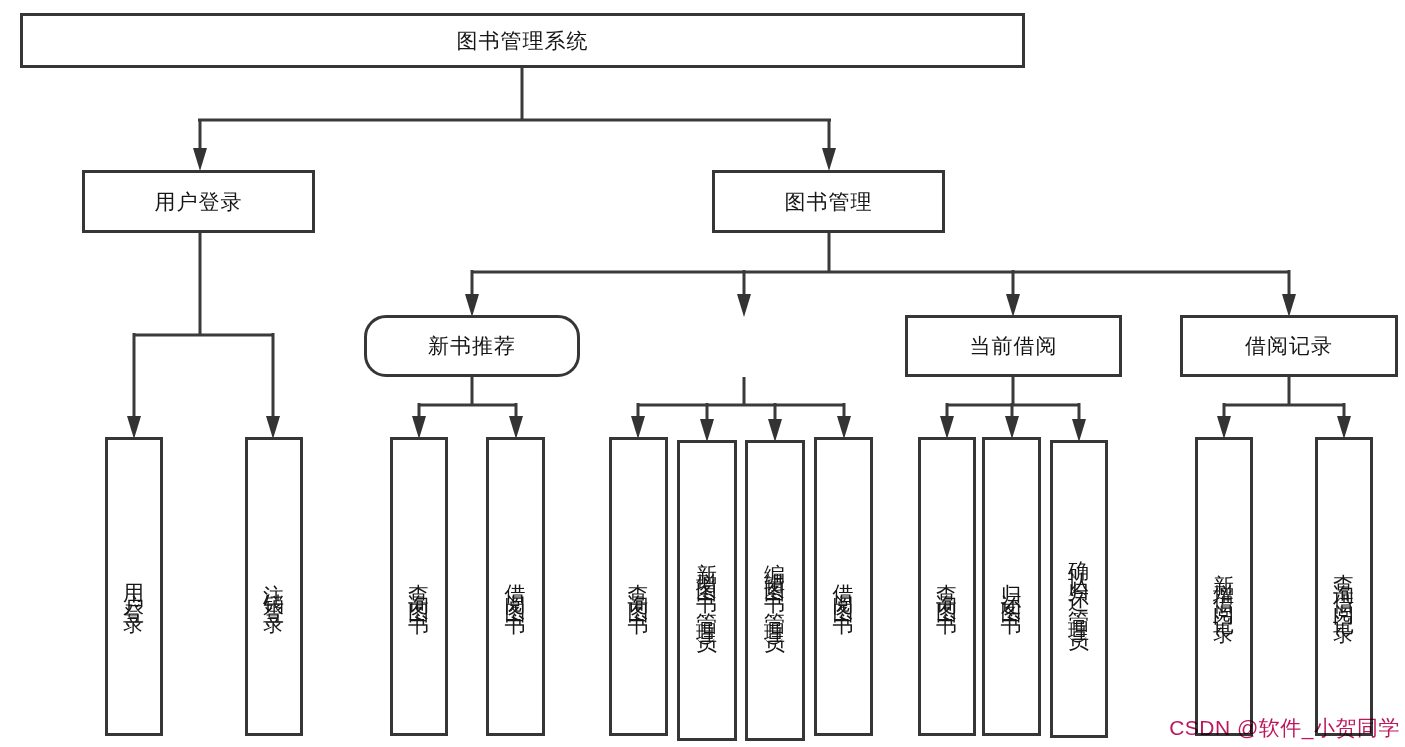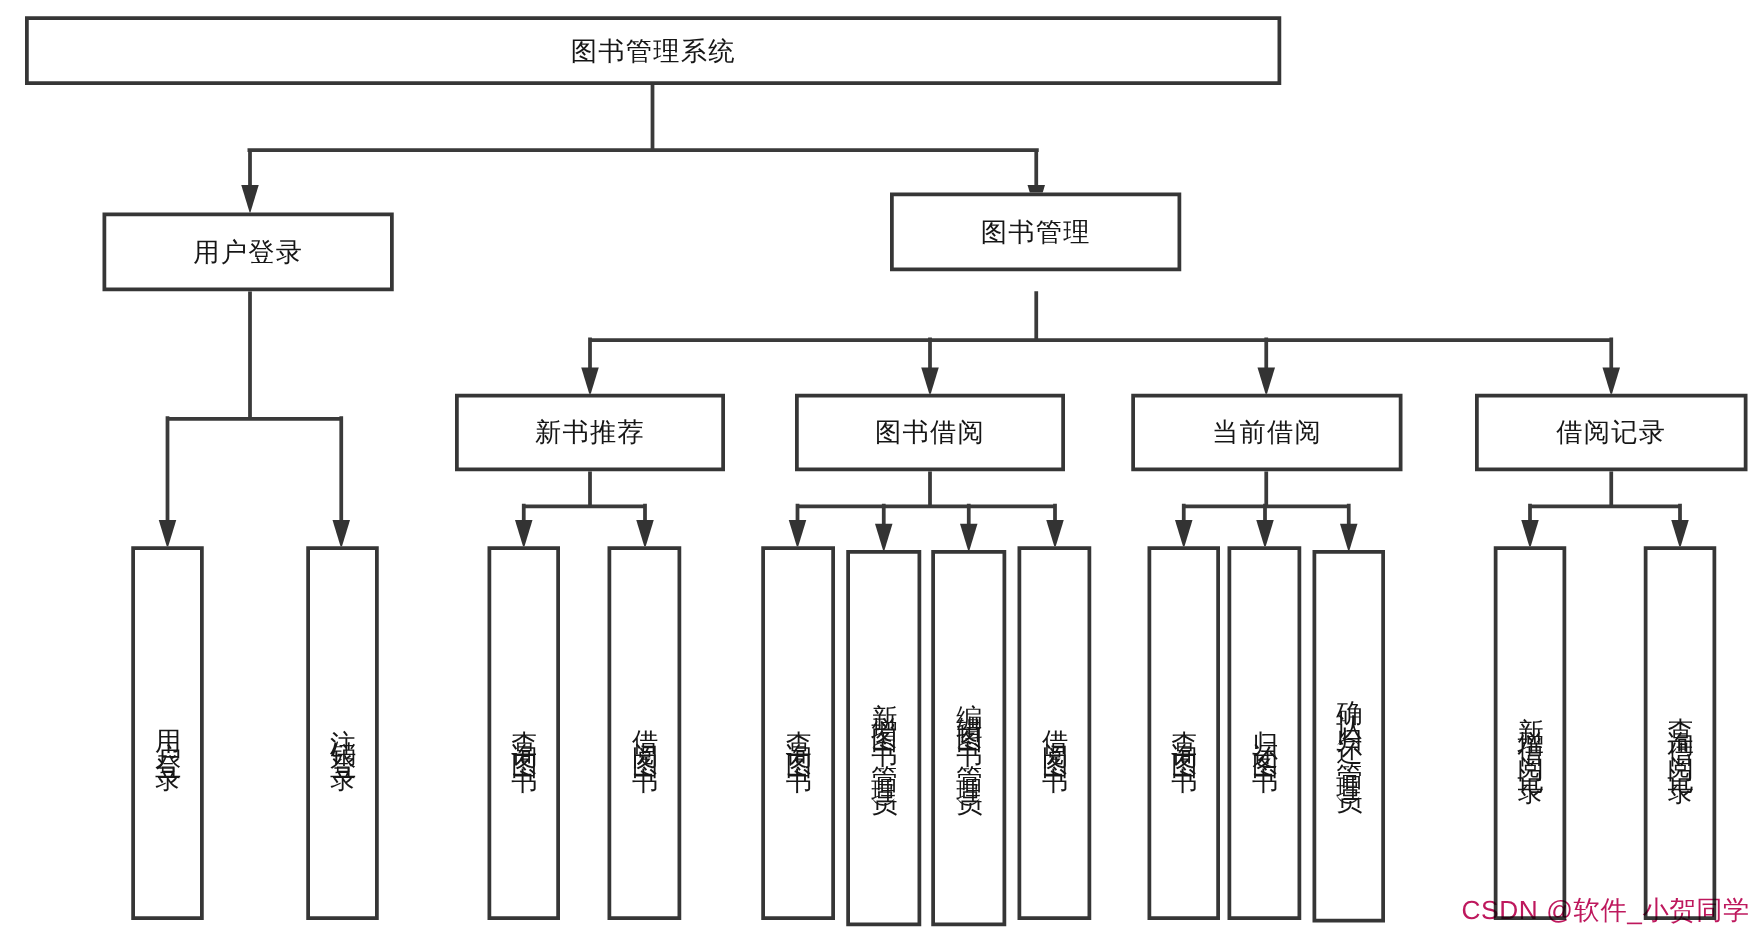--- a/index.html
+++ b/index.html
@@ -71,7 +71,7 @@
   <div class="node hbox" style="left:20px;top:13px;width:1005px;height:55px;">图书管理系统</div>
 
   <div class="node hbox" style="left:82px;top:170px;width:233px;height:63px;">用户登录</div>
-  <div class="node hbox" style="left:712px;top:154px;width:233px;height:63px;">图书管理</div>
+  <div class="node hbox" style="left:712px;top:170px;width:233px;height:63px;">图书管理</div>
 
   <div class="node hbox" style="left:364px;top:315px;width:216px;height:62px;">新书推荐</div>
   <div class="node hbox" style="left:636px;top:315px;width:216px;height:62px;">图书借阅</div>

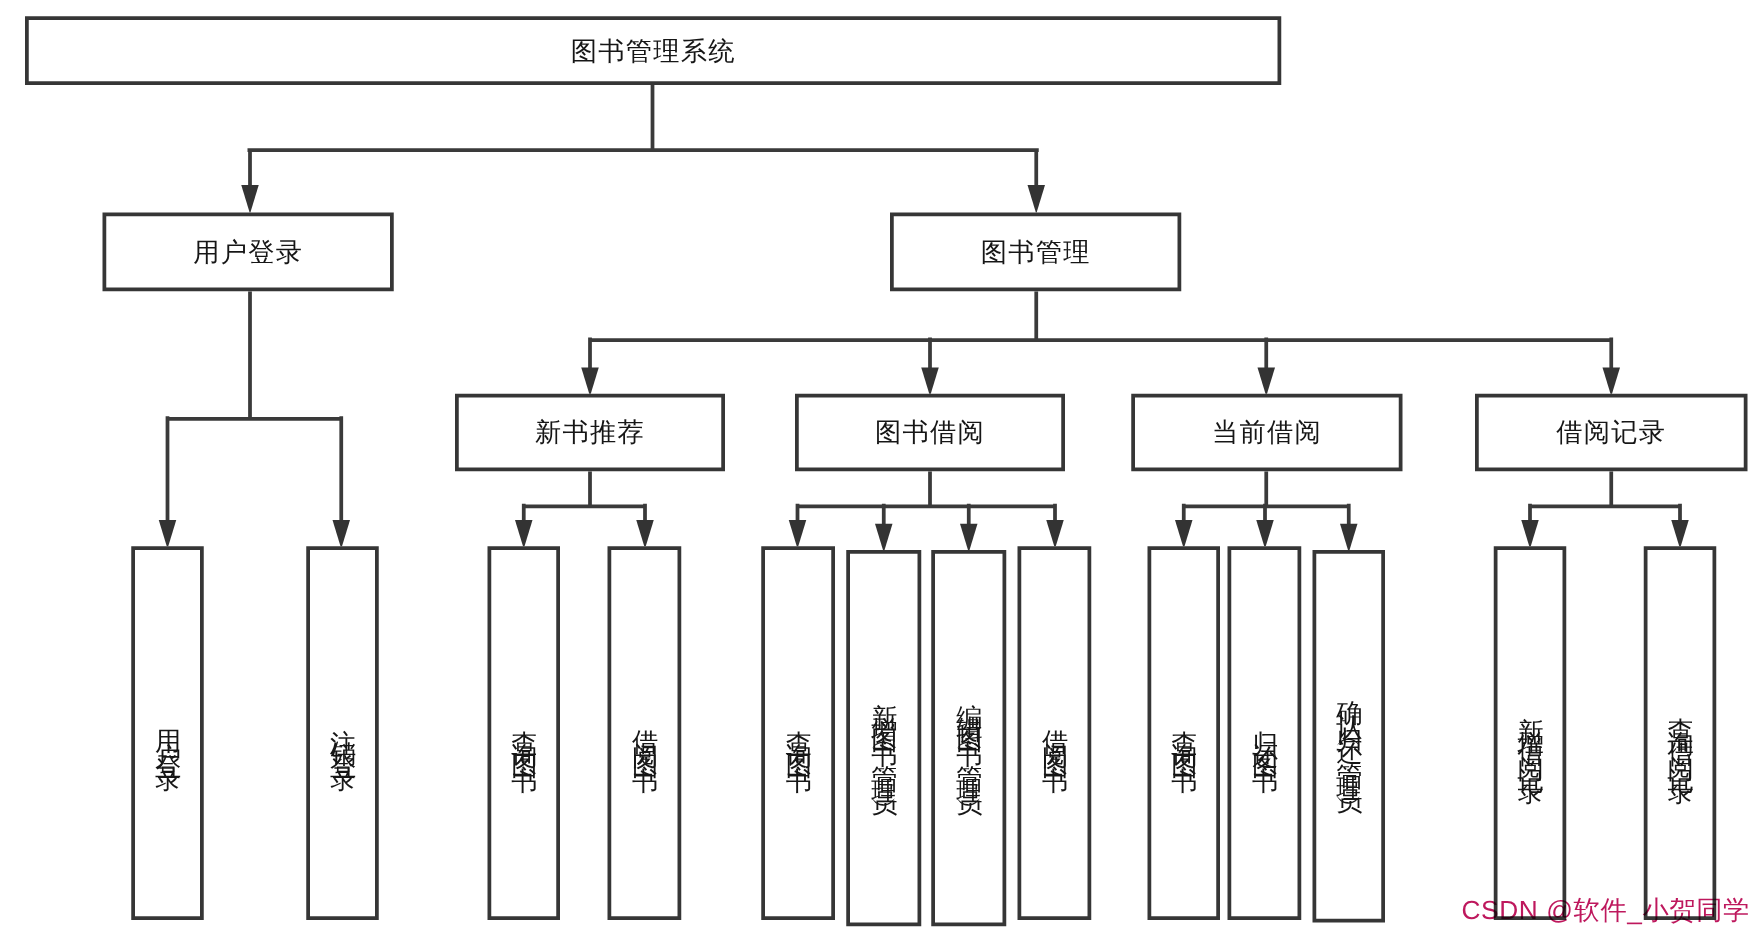--- a/index.html
+++ b/index.html
@@ -73,7 +73,7 @@
   <div class="node hbox" style="left:82px;top:170px;width:233px;height:63px;">用户登录</div>
   <div class="node hbox" style="left:712px;top:170px;width:233px;height:63px;">图书管理</div>
 
-  <div class="node hbox" style="left:364px;top:315px;width:216px;height:62px;">新书推荐</div>
+  <div class="node hbox" style="left:364px;top:315px;width:216px;height:62px;border-radius:22px;">新书推荐</div>
   <div class="node hbox" style="left:636px;top:315px;width:216px;height:62px;">图书借阅</div>
   <div class="node hbox" style="left:905px;top:315px;width:217px;height:62px;text-align:center;">当前借阅</div>
   <div class="node hbox" style="left:1180px;top:315px;width:218px;height:62px;">借阅记录</div>

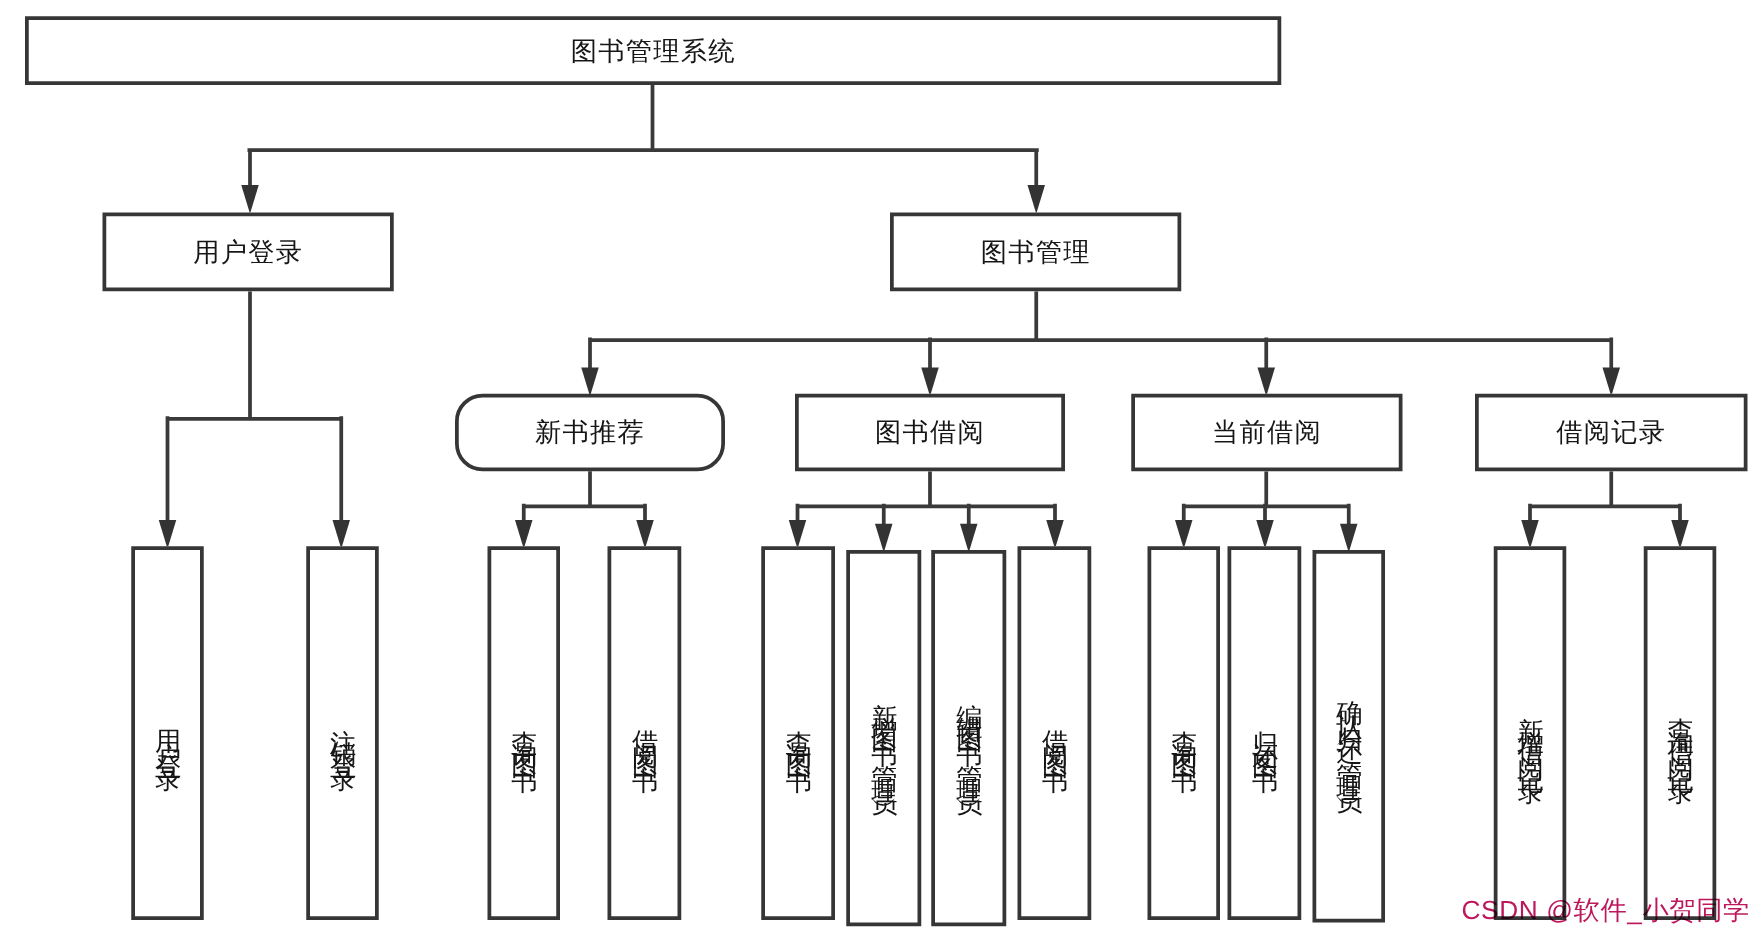--- a/index.html
+++ b/index.html
@@ -74,7 +74,6 @@
   <div class="node hbox" style="left:712px;top:170px;width:233px;height:63px;">图书管理</div>
 
   <div class="node hbox" style="left:364px;top:315px;width:216px;height:62px;border-radius:22px;">新书推荐</div>
-  <div class="node hbox" style="left:636px;top:315px;width:216px;height:62px;">图书借阅</div>
   <div class="node hbox" style="left:905px;top:315px;width:217px;height:62px;text-align:center;">当前借阅</div>
   <div class="node hbox" style="left:1180px;top:315px;width:218px;height:62px;">借阅记录</div>
 

